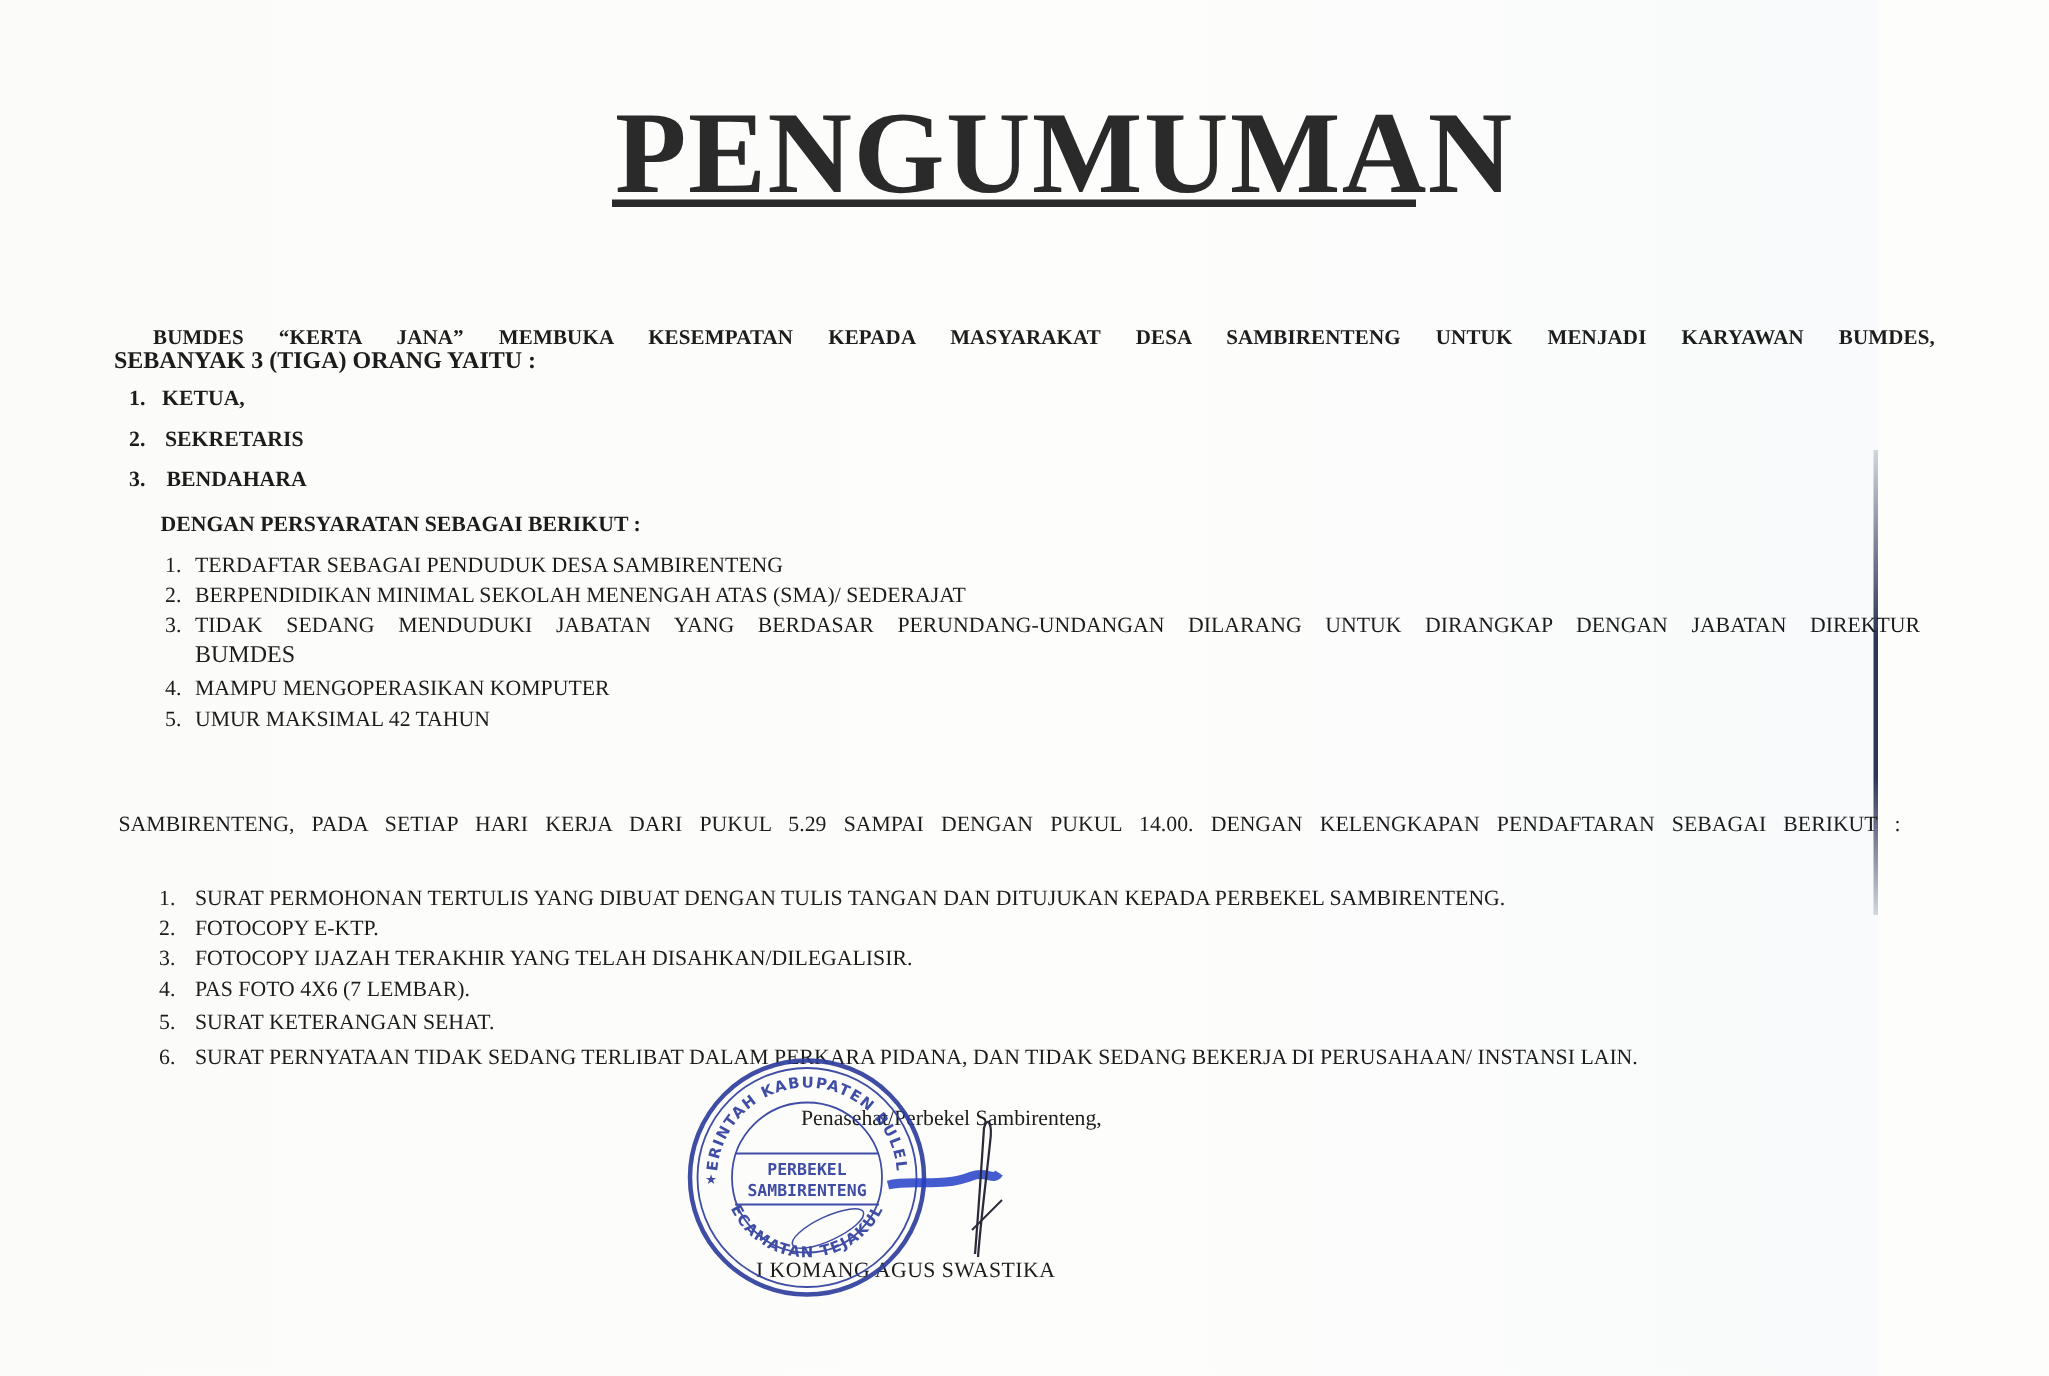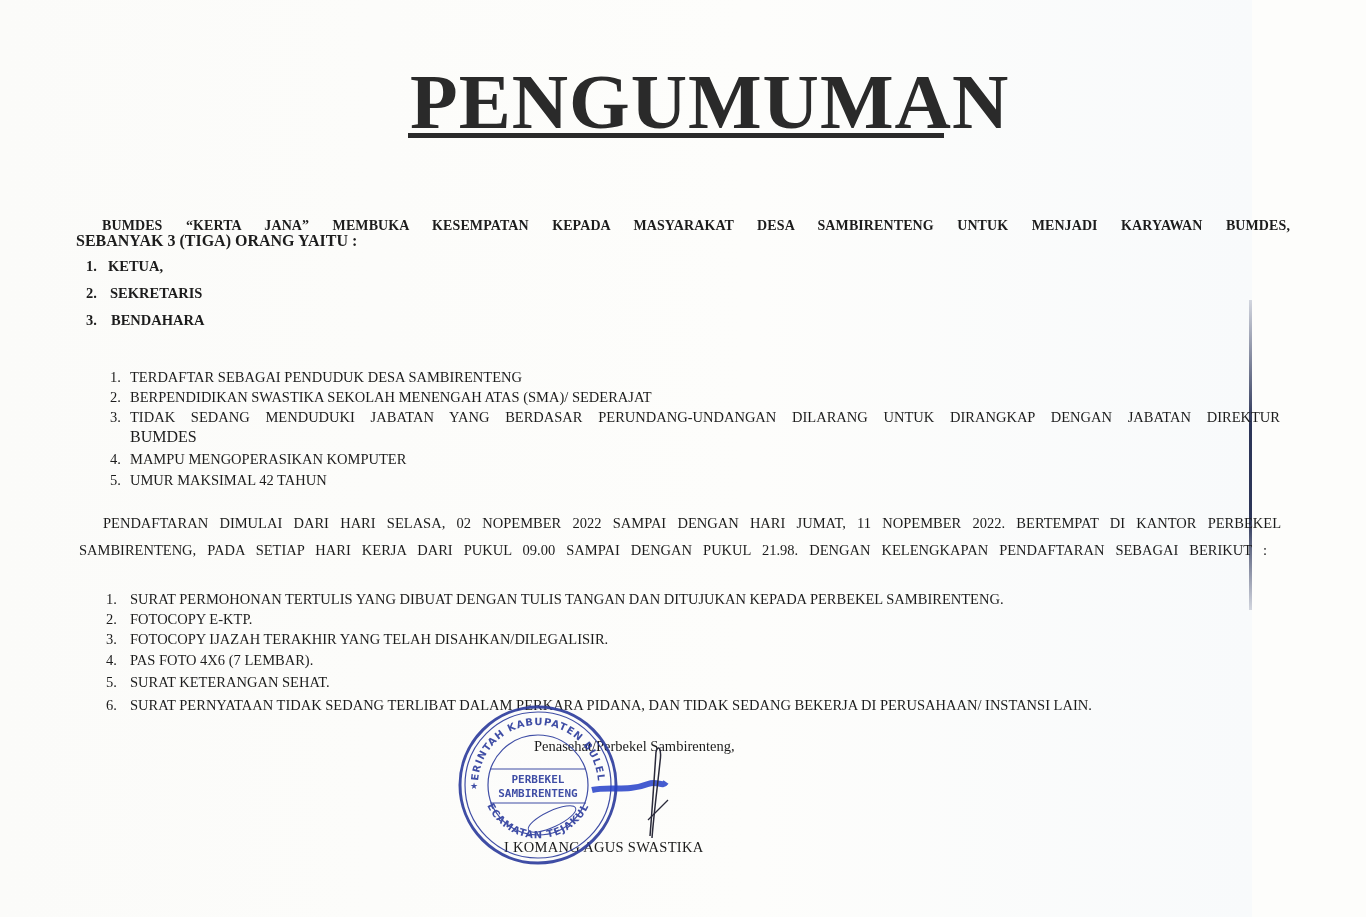--- a/index.html
+++ b/index.html
@@ -123,6 +123,7 @@
     <span class="pos-label" style="left:25px">BENDAHARA</span>
   </div>
 
+  <div class="line req-head">DENGAN PERSYARATAN SEBAGAI BERIKUT :</div>
 
   <div class="req-item" style="top:367px;">
     <span class="req-num">1.</span>

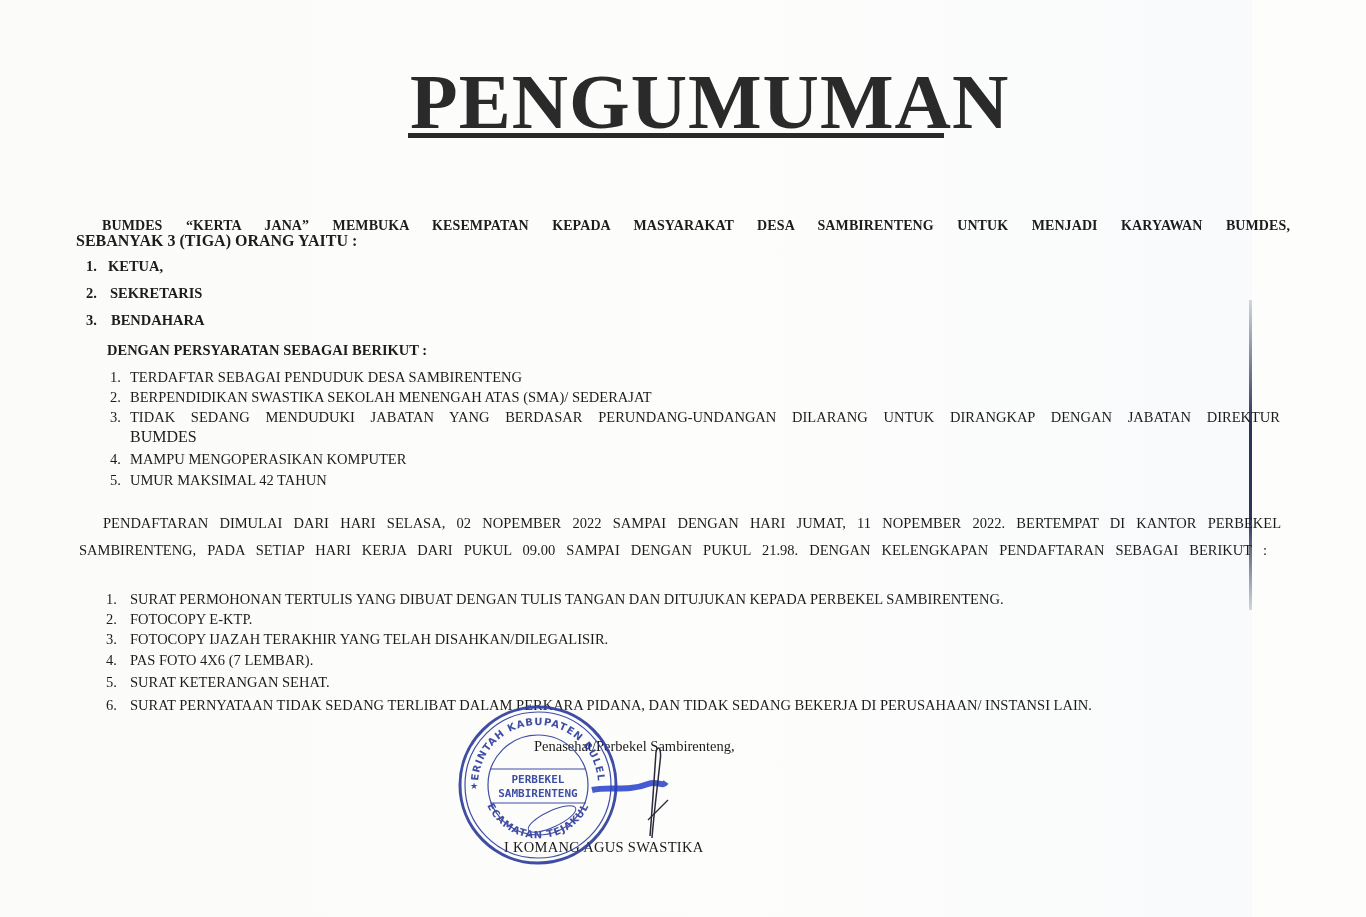--- a/index.html
+++ b/index.html
@@ -131,7 +131,7 @@
   </div>
   <div class="req-item" style="top:387px;">
     <span class="req-num">2.</span>
-    <span class="req-text">BERPENDIDIKAN SWASTIKA SEKOLAH MENENGAH ATAS (SMA)/ SEDERAJAT</span>
+    <span class="req-text">BERPENDIDIKAN MINIMAL SEKOLAH MENENGAH ATAS (SMA)/ SEDERAJAT</span>
   </div>
   <div class="req-item" style="top:407px;">
     <span class="req-num">3.</span>

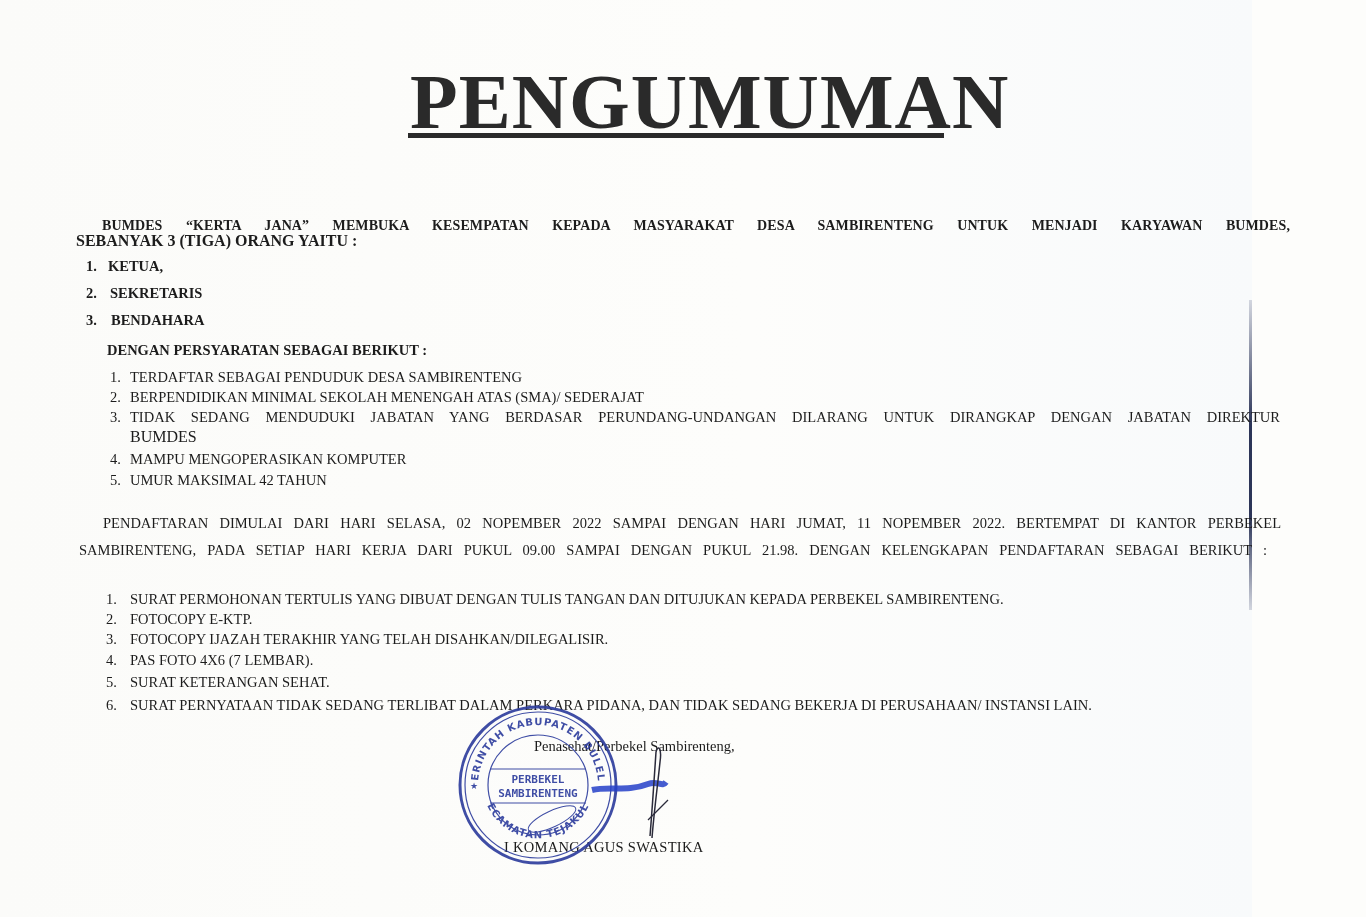--- a/index.html
+++ b/index.html
@@ -147,7 +147,6 @@
     <span class="req-text">UMUR MAKSIMAL 42 TAHUN</span>
   </div>
 
-  <div class="line reg1">PENDAFTARAN DIMULAI DARI HARI SELASA, 02 NOPEMBER 2022 SAMPAI  DENGAN HARI JUMAT, 11 NOPEMBER 2022. BERTEMPAT DI KANTOR PERBEKEL</div>
   <div class="line reg2">SAMBIRENTENG, PADA SETIAP HARI KERJA DARI PUKUL 09.00 SAMPAI DENGAN PUKUL 21.98. DENGAN KELENGKAPAN PENDAFTARAN SEBAGAI BERIKUT :</div>
 
   <div class="doc-item" style="top:589px;">

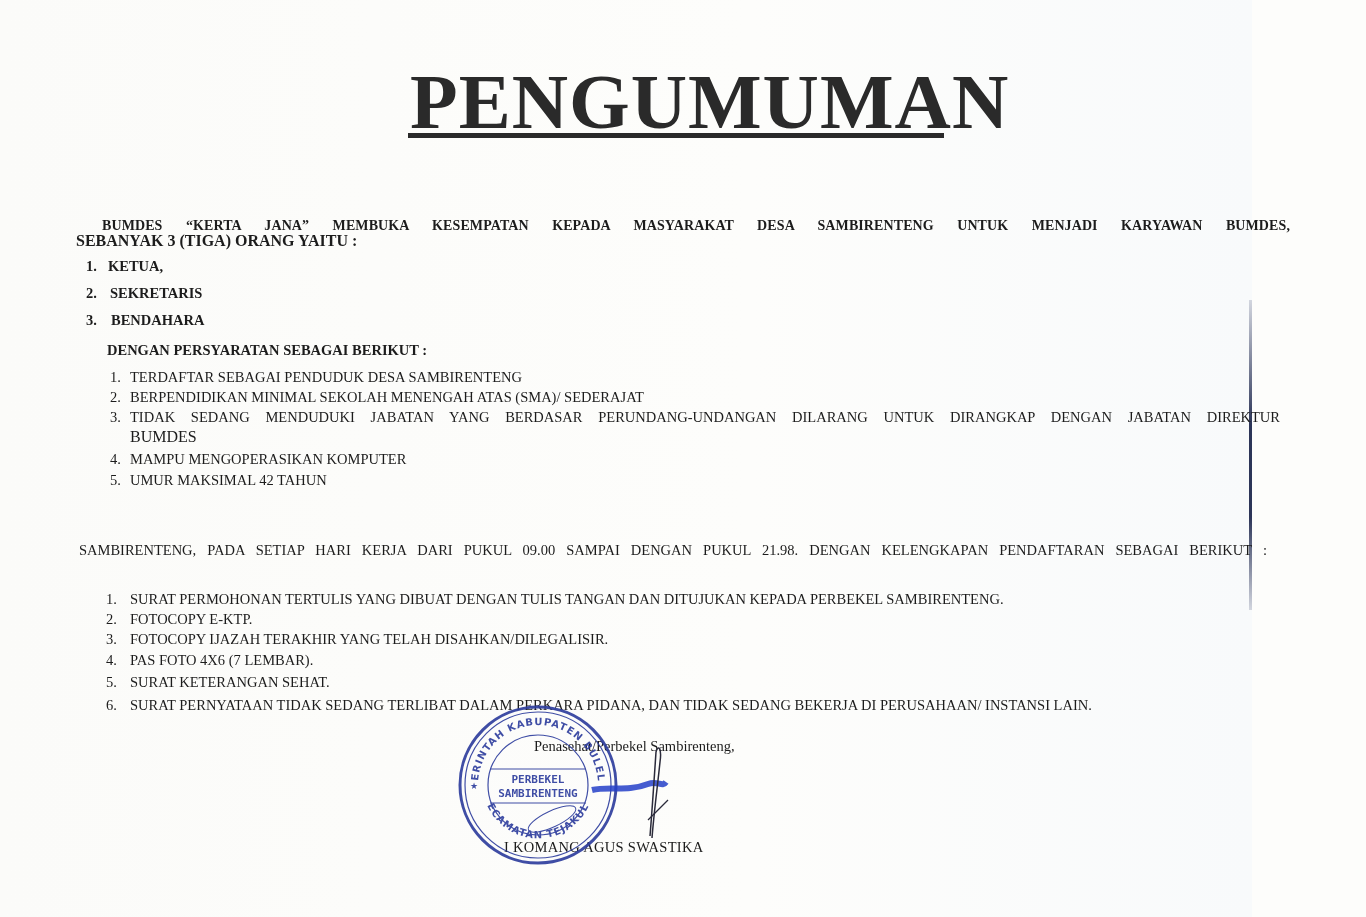--- a/index.html
+++ b/index.html
@@ -147,7 +147,7 @@
     <span class="req-text">UMUR MAKSIMAL 42 TAHUN</span>
   </div>
 
-  <div class="line reg2">SAMBIRENTENG, PADA SETIAP HARI KERJA DARI PUKUL 09.00 SAMPAI DENGAN PUKUL 21.98. DENGAN KELENGKAPAN PENDAFTARAN SEBAGAI BERIKUT :</div>
+  <div class="line reg2">SAMBIRENTENG, PADA SETIAP HARI KERJA DARI PUKUL 5.29 SAMPAI DENGAN PUKUL 14.00. DENGAN KELENGKAPAN PENDAFTARAN SEBAGAI BERIKUT :</div>
 
   <div class="doc-item" style="top:589px;">
     <span class="doc-num">1.</span>

